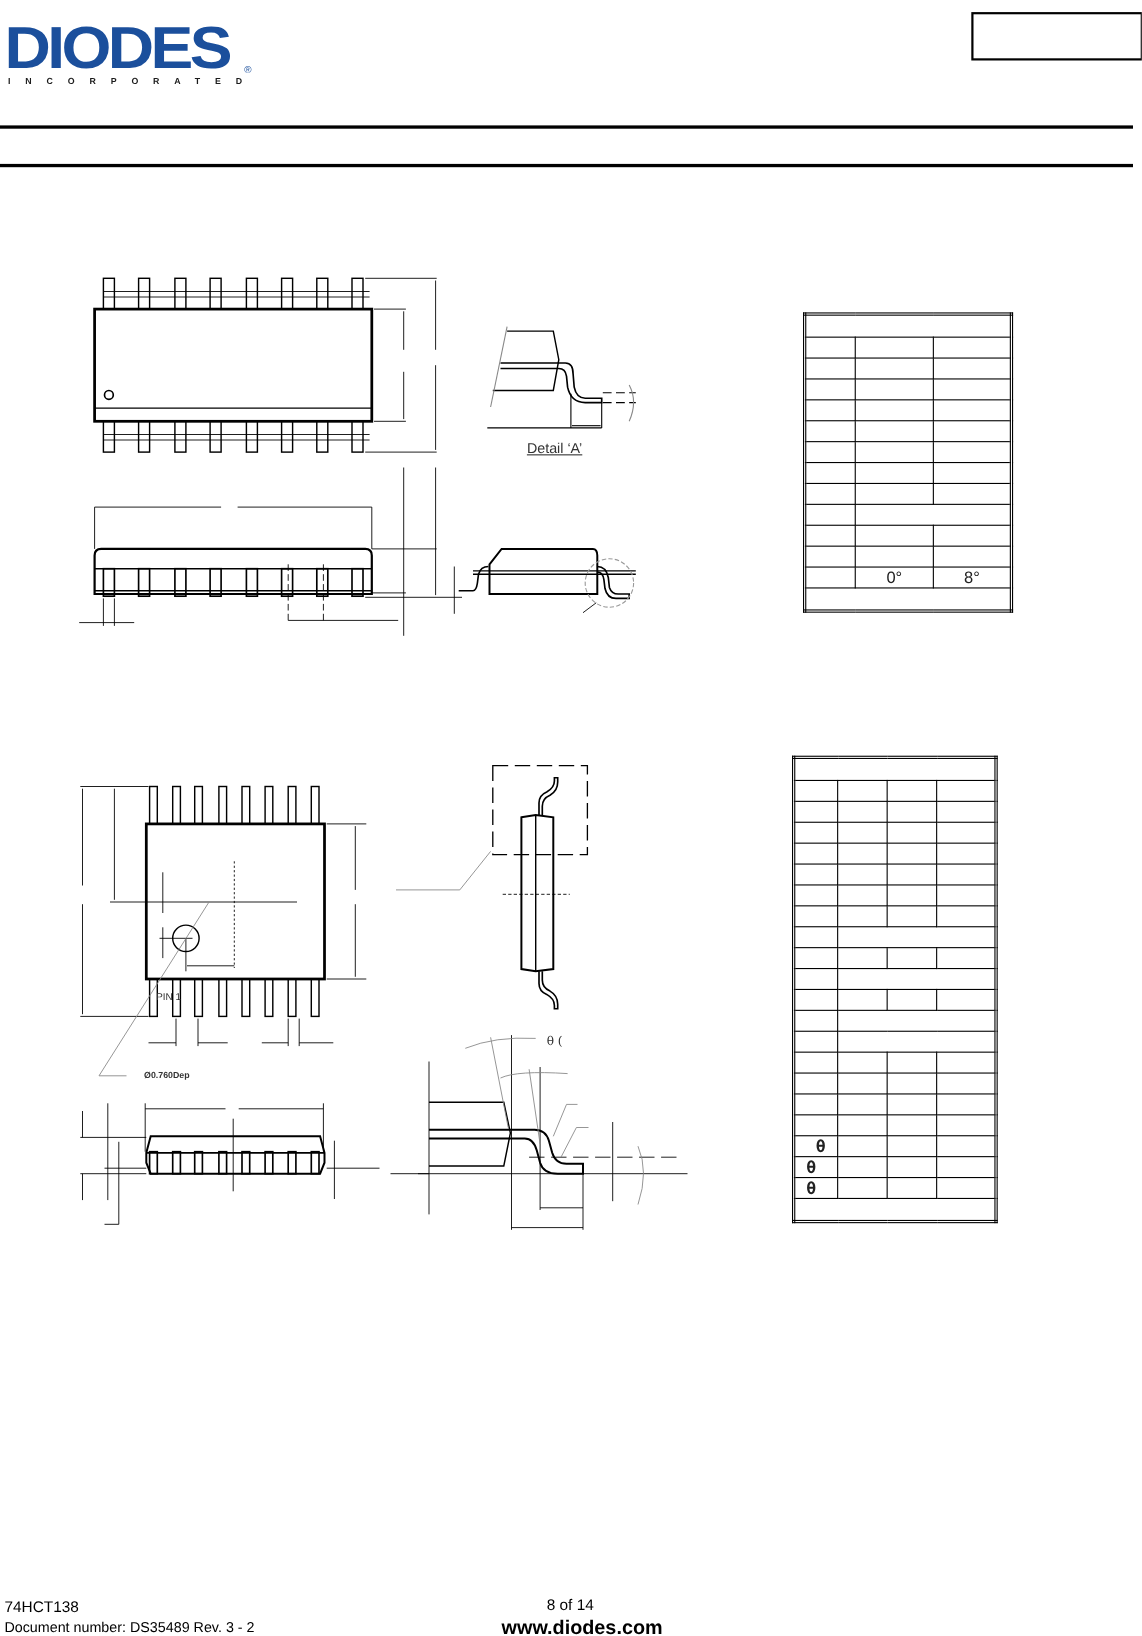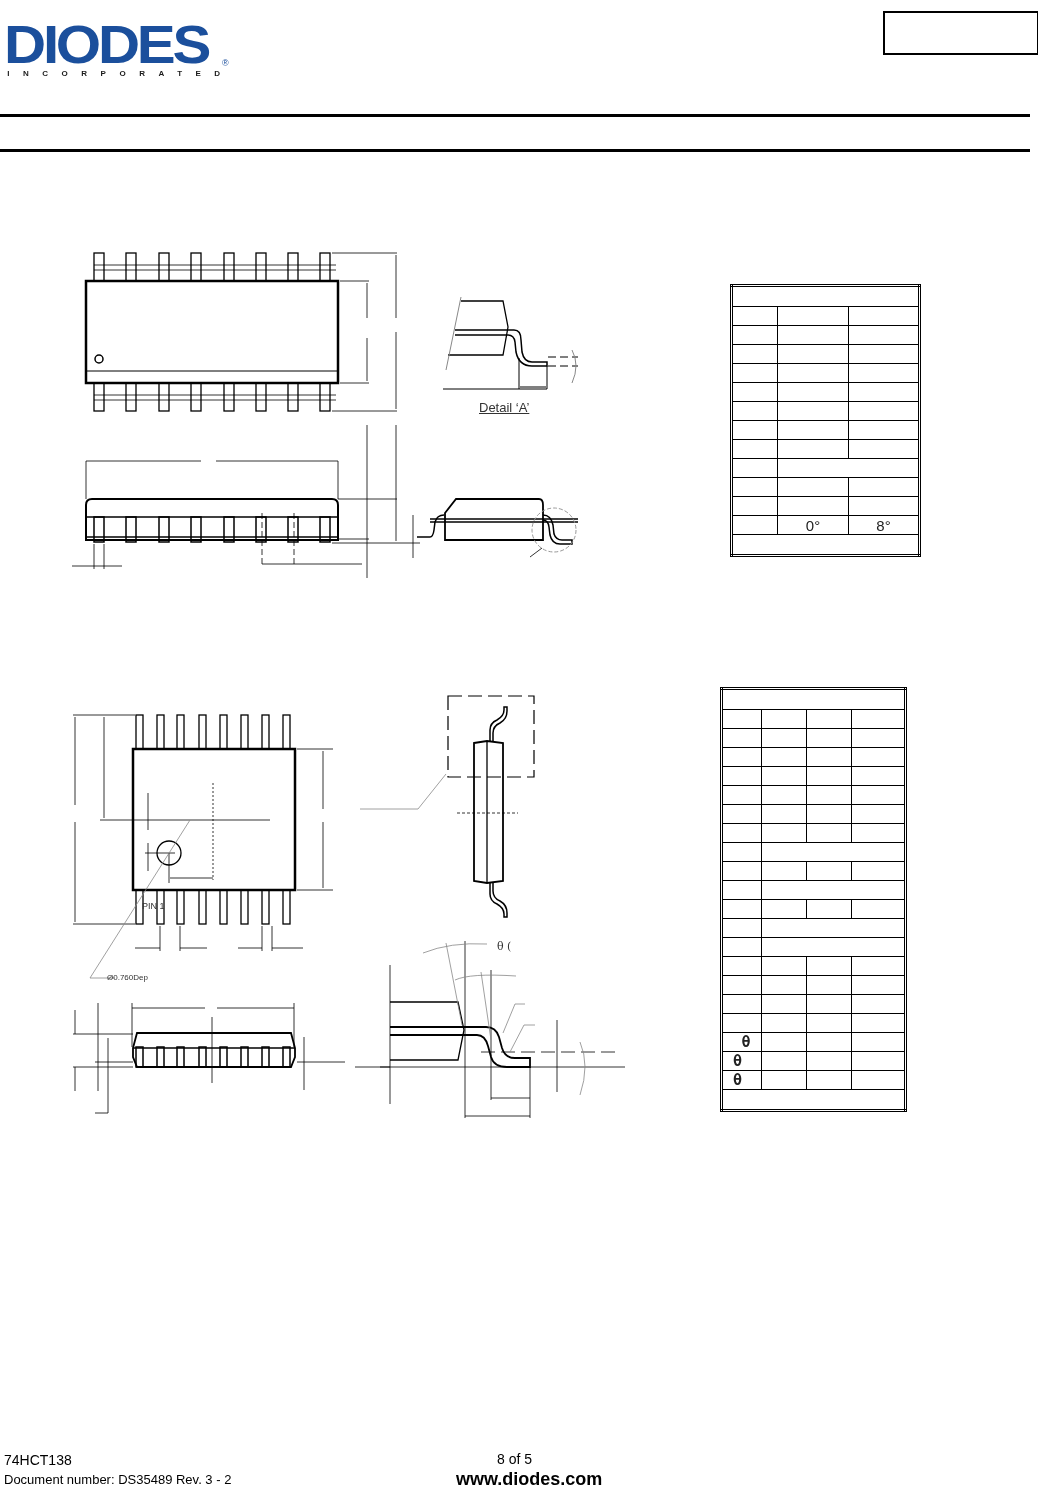--- a/index.html
+++ b/index.html
@@ -20,7 +20,7 @@
   .footer-c2 { left:456px; top:1469px; font-size:18px; font-weight:bold; }
   .detail-label { left:479px; top:400px; font-size:13px; text-decoration:underline; color:#333;text-align:center; }
   .pin1 { left:107px; top:901px; font-size:9px; color:#333;padding-left:35px; }
-  .dep { left:107px; top:973px; font-size:8px; color:#333; }
+  .dep { left:131px; top:973px; font-size:8px; color:#333;font-weight:bold; }
   .theta-lbl { left:497px; top:940px; font-size:11px; color:#333; font-family:"DejaVu Serif", serif; }
   .theta-cell { font-family:"DejaVu Sans Mono", monospace; font-weight:bold; font-size:15px; }
 </style>

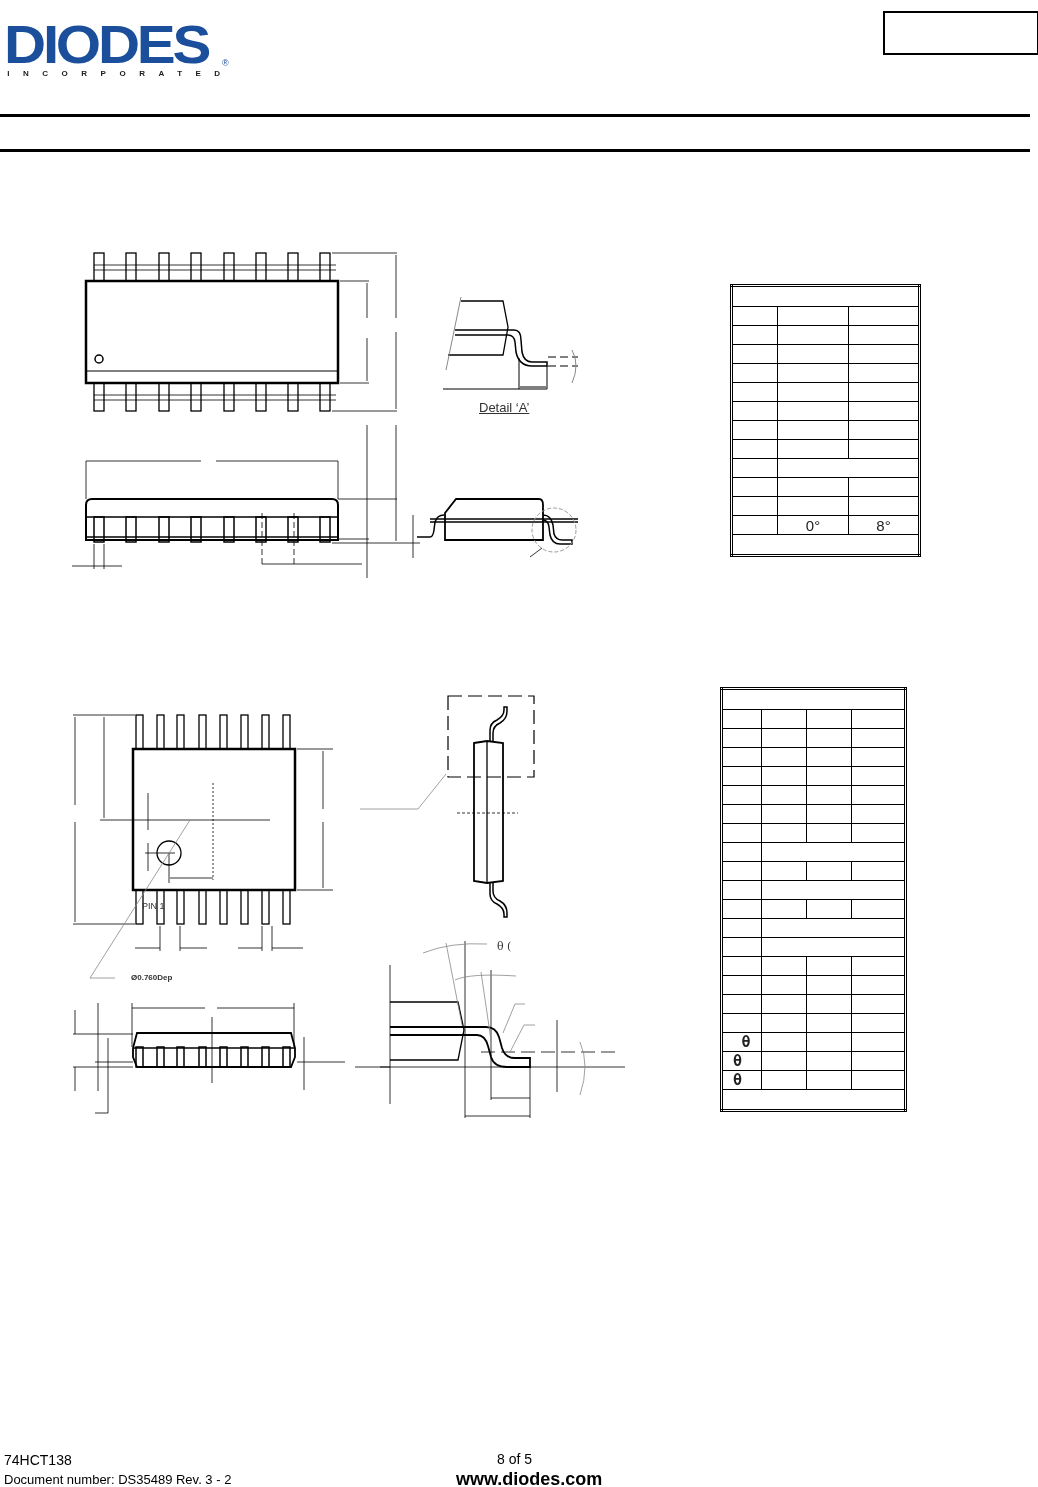--- a/index.html
+++ b/index.html
@@ -459,7 +459,7 @@
 
 <div class="abs footer-l1">74HCT138</div>
 <div class="abs footer-l2">Document number: DS35489 Rev. 3 - 2</div>
-<div class="abs footer-c1">8 of 5</div>
+<div class="abs footer-c1">8 of 14</div>
 <a class="abs footer-c2" style="color:#000; text-decoration:none;">www.diodes.com</a>
 
 </body></html>

